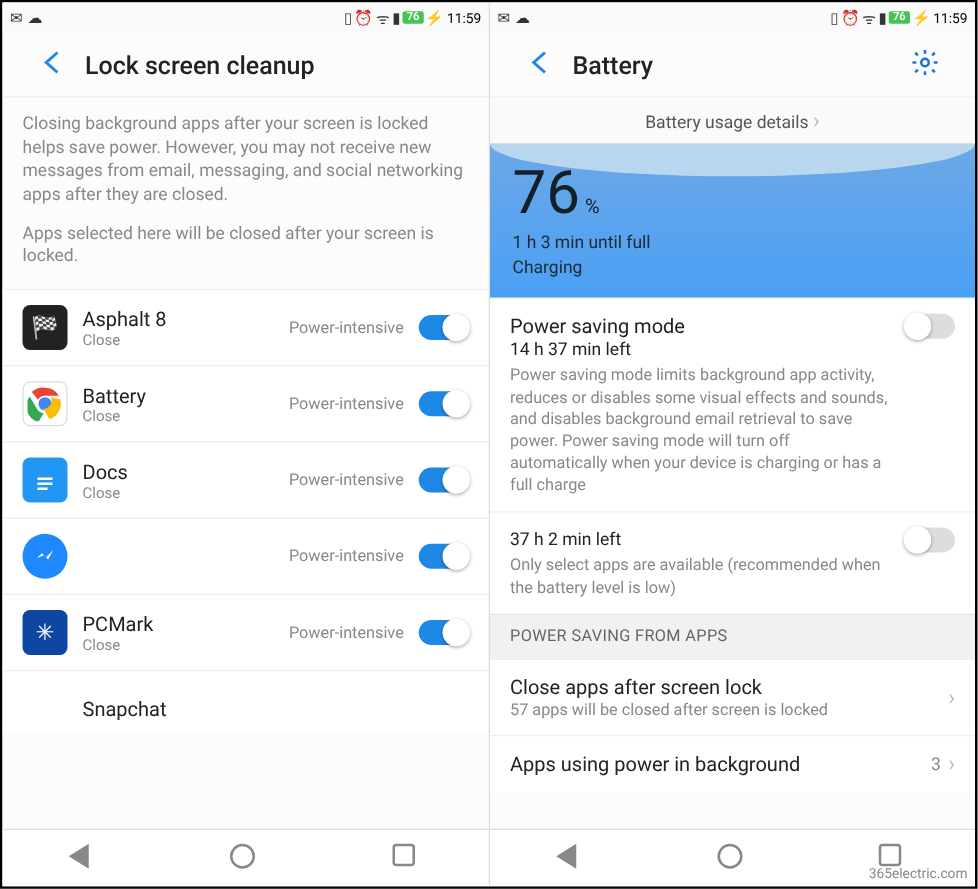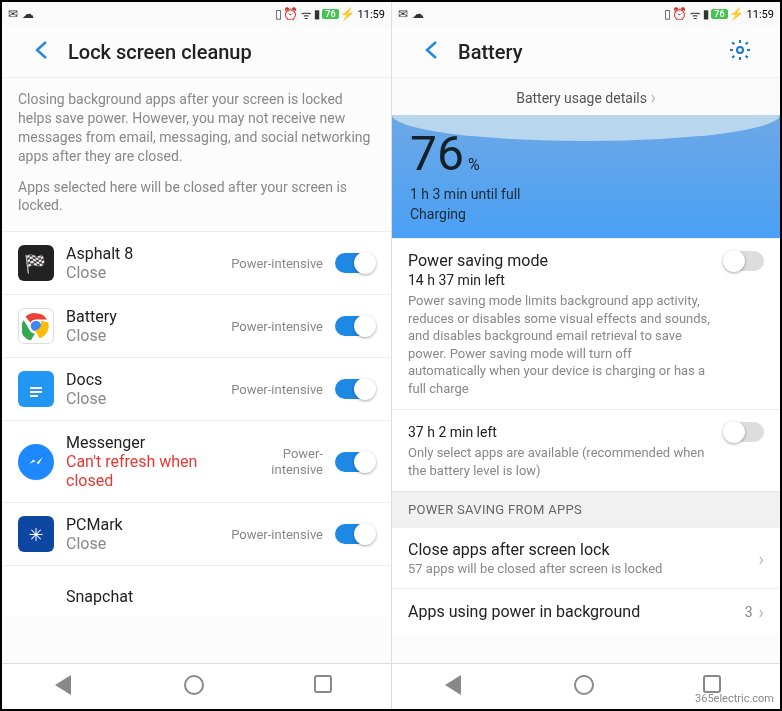--- a/index.html
+++ b/index.html
@@ -26,7 +26,7 @@
   .desc2 { color:#888; font-size:14px; padding:12px 16px 16px; line-height:1.35; }
   .row { display:flex; align-items:center; padding:12px 16px; border-top:1px solid #eee; gap:12px; background:#fff; }
   .row-title { font-size:16px; color:#222; }
-  .row-sub { font-size:16px; color:#888; }
+  .row-sub { font-size:12px; color:#888; }
   .row-sub.warn { color:#e53935; }
   .meta { margin-left:auto; text-align:right; color:#888; font-size:13px; line-height:1.2; }
   .toggle { width:40px; height:20px; border-radius:20px; position:relative; flex-shrink:0; }

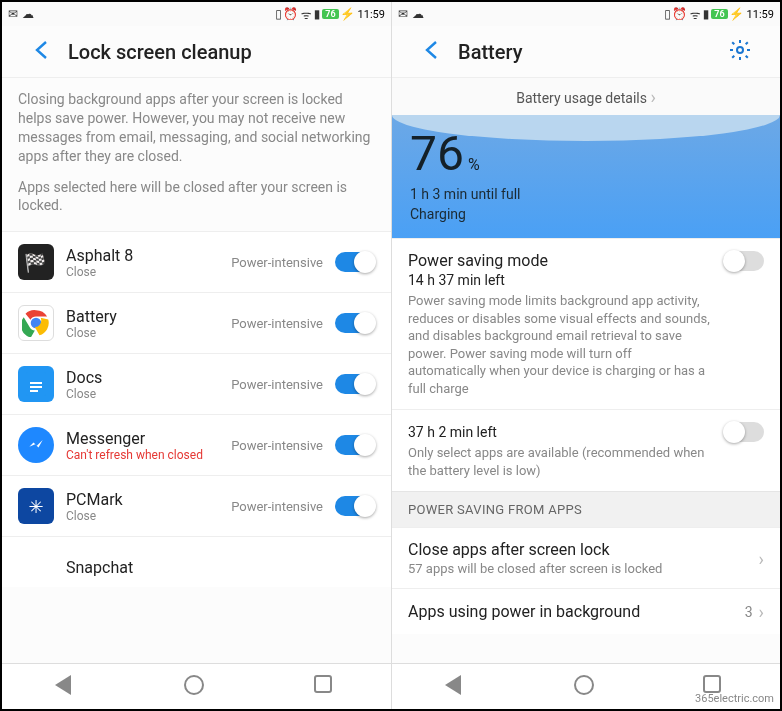--- a/index.html
+++ b/index.html
@@ -170,10 +170,6 @@
             <path d="M4 14l5-5 4 4 7-7-5 9-4-4z"></path>
           </svg>
       </div>
-      <div>
-        <div class="row-title">Messenger</div>
-        <div class="row-sub warn">Can't refresh when closed</div>
-      </div>
       <div class="meta">Power-intensive</div>
       <div class="toggle on">
           <div class="knob"></div>

